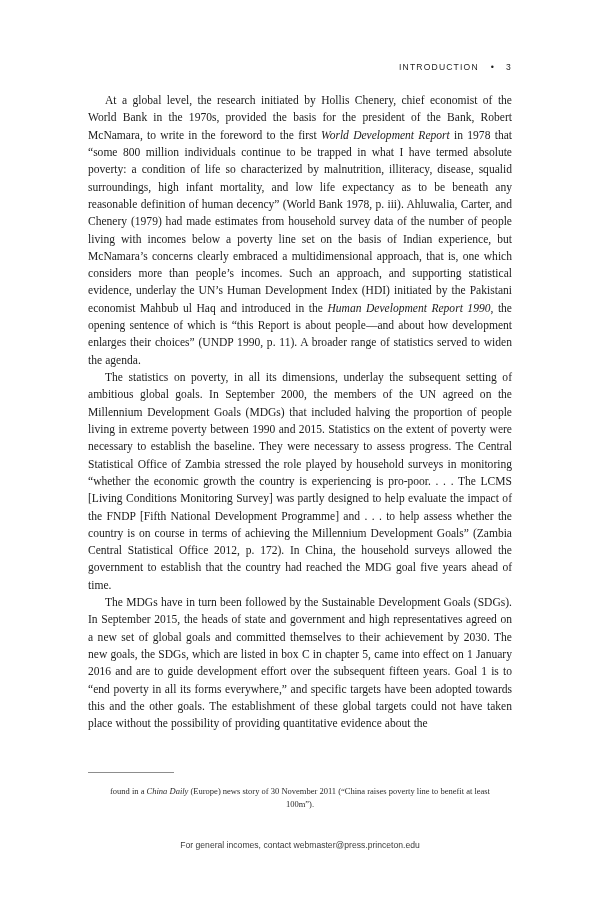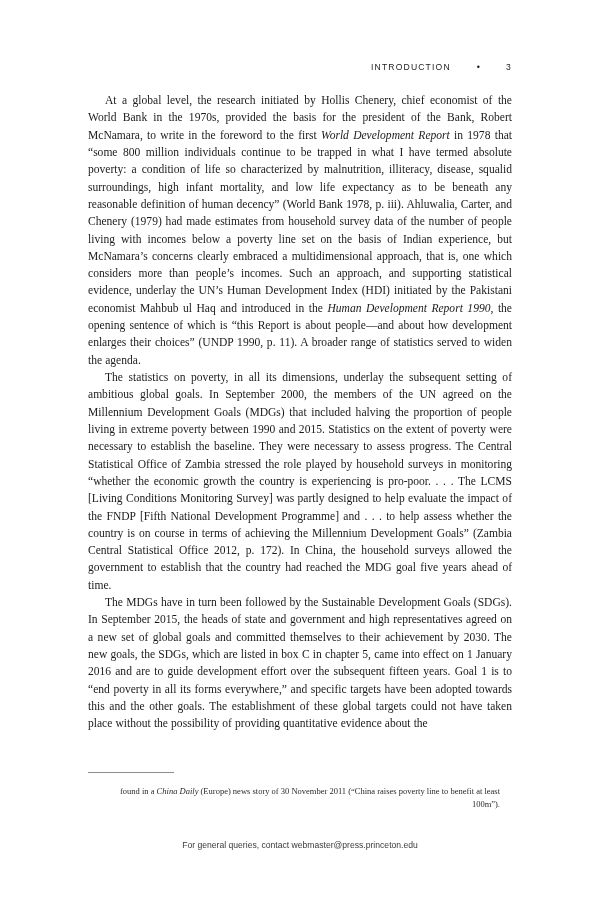--- a/index.html
+++ b/index.html
@@ -53,7 +53,7 @@
     white-space: nowrap;
     display: flex;
     align-items: baseline;
-    gap: 16px;
+    gap: 2px;
   }
   .running-head .rh-title { display: inline-block; }
   .running-head .rh-sep {

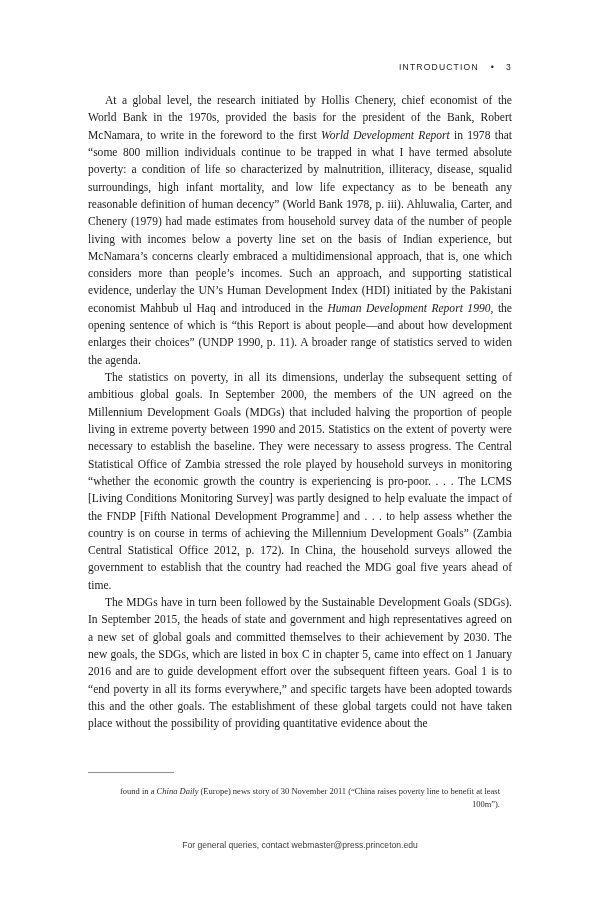--- a/index.html
+++ b/index.html
@@ -105,7 +105,7 @@
     margin: 12px;
     font-size: 8.5px;
     line-height: 13.4px;
-    text-align: right;
+    text-align: center;
     color: #2a2a2a;
   }
 

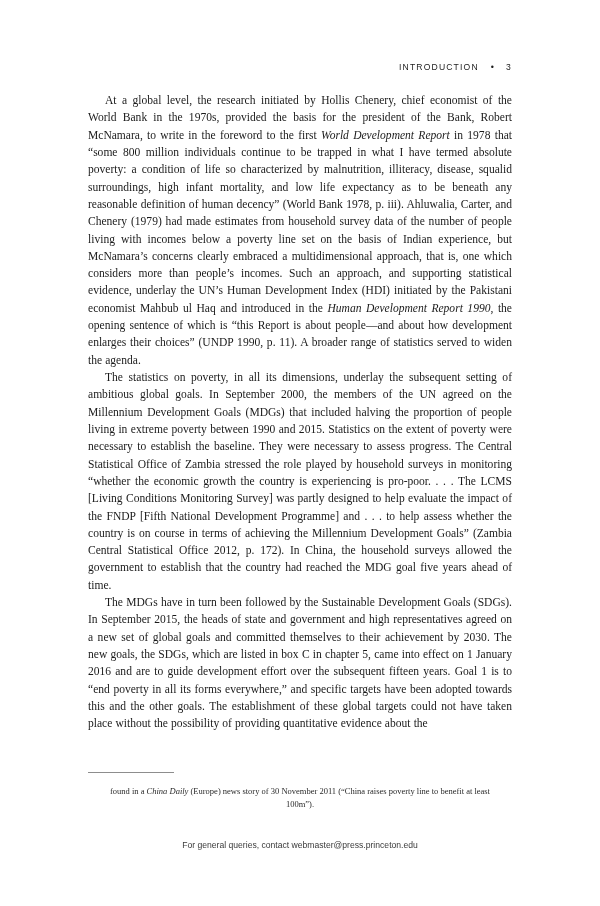--- a/index.html
+++ b/index.html
@@ -149,7 +149,7 @@
   </div>
 
   <div class="page-footer">
-    <span>For general queries, contact webmaster@press.princeton.edu</span>
+    <span>For general incomes, contact webmaster@press.princeton.edu</span>
   </div>
 
 </div>

